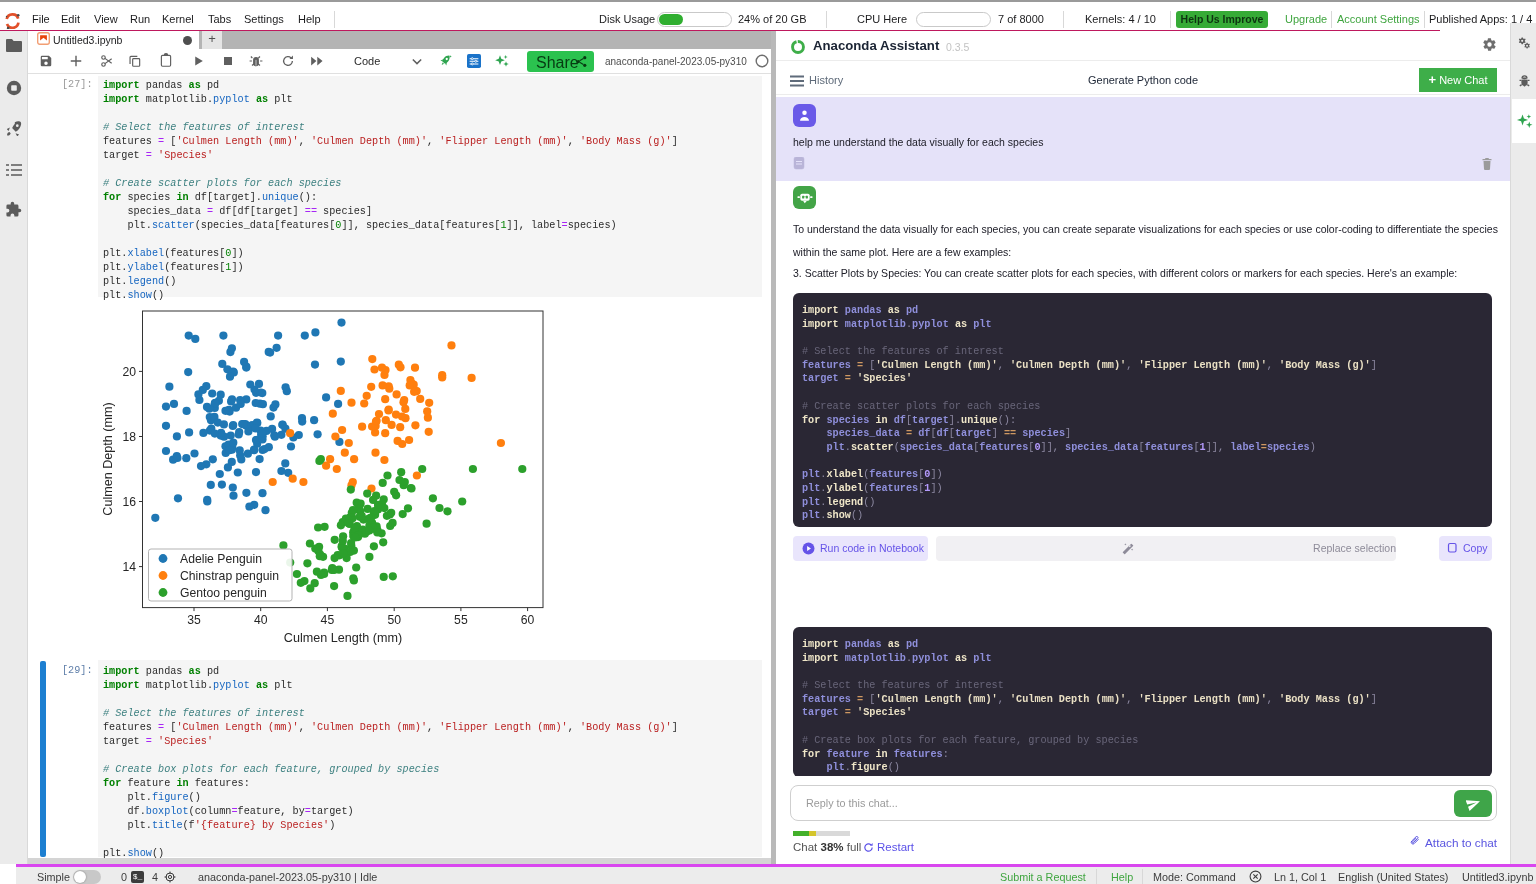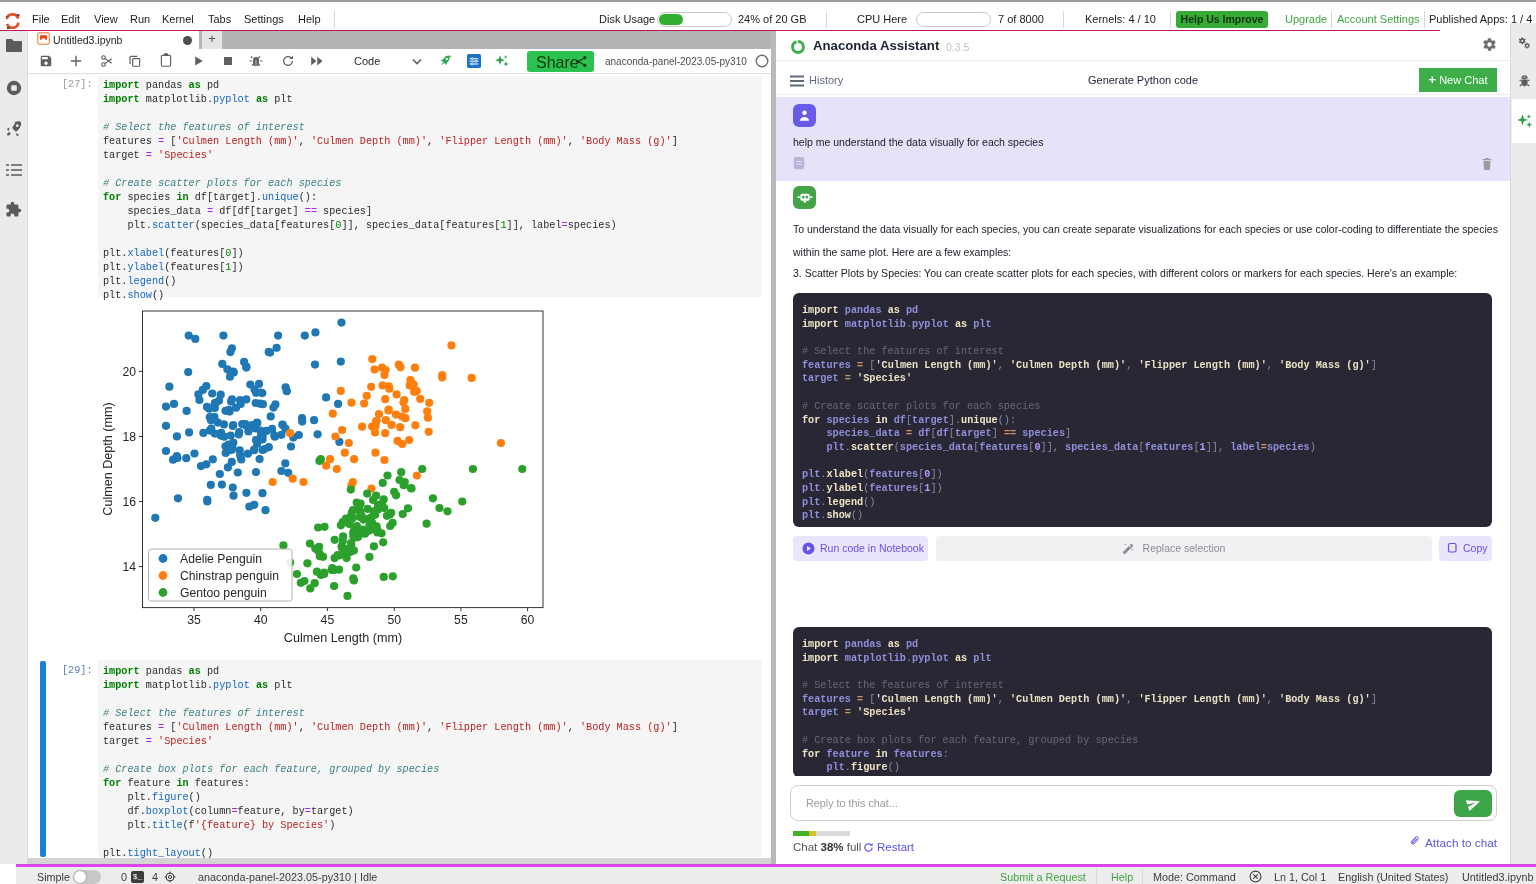--- a/index.html
+++ b/index.html
@@ -756,7 +756,7 @@
       </svg>
     <span class="abs" style="left:27px">Run code in Notebook</span>
   </div>
-  <div class="btn" style="left:160px;top:513px;width:496px;background:#f1f0f3;color:#8e8b99;text-align:center">
+  <div class="btn" style="left:160px;top:513px;width:460px;background:#f1f0f3;color:#8e8b99;text-align:right">
     <svg class="abs" style="left:185px;top:6px" width="14" height="14" viewBox="0 0 24 24">
         <path fill="#8e8b99" d="M20.7 5.6 18.4 3.3a1 1 0 0 0-1.4 0L3.3 17a1 1 0 0 0 0 1.4l2.3 2.3a1 1 0 0 0 1.4 0L20.7 7a1 1 0 0 0 0-1.4zM15 9 13 7l2-2 2 2zM7.5 2 8 3.5 9.5 4 8 4.5 7.5 6 7 4.5 5.5 4 7 3.5zM19 11l.5 1.5L21 13l-1.5.5L19 15l-.5-1.5L17 13l1.5-.5z"></path>
       </svg>

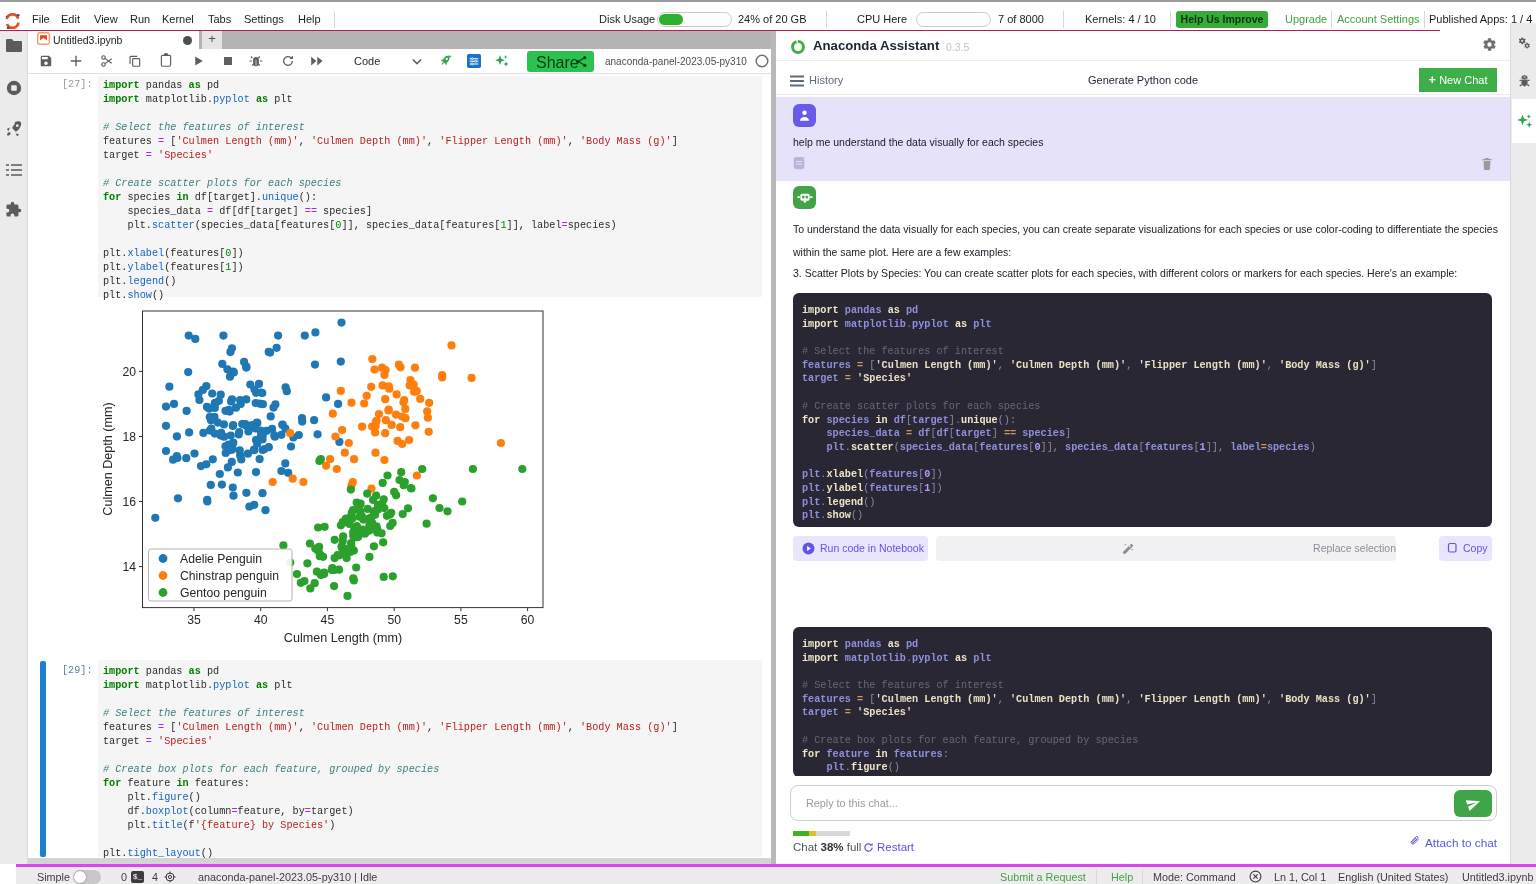--- a/index.html
+++ b/index.html
@@ -666,7 +666,6 @@
         <div class="cl">    df.<span class="f">boxplot</span>(column<span class="o">=</span>feature, by<span class="o">=</span>target)</div>
         <div class="cl">    plt.<span class="f">title</span>(f<span class="s">'{feature} by Species'</span>)</div>
         <div class="cl">&nbsp;</div>
-        <div class="cl">plt.<span class="f">tight_layout</span>()</div>
         <div class="cl">plt.<span class="f">show</span>()</div>
       </div>
   </div>

